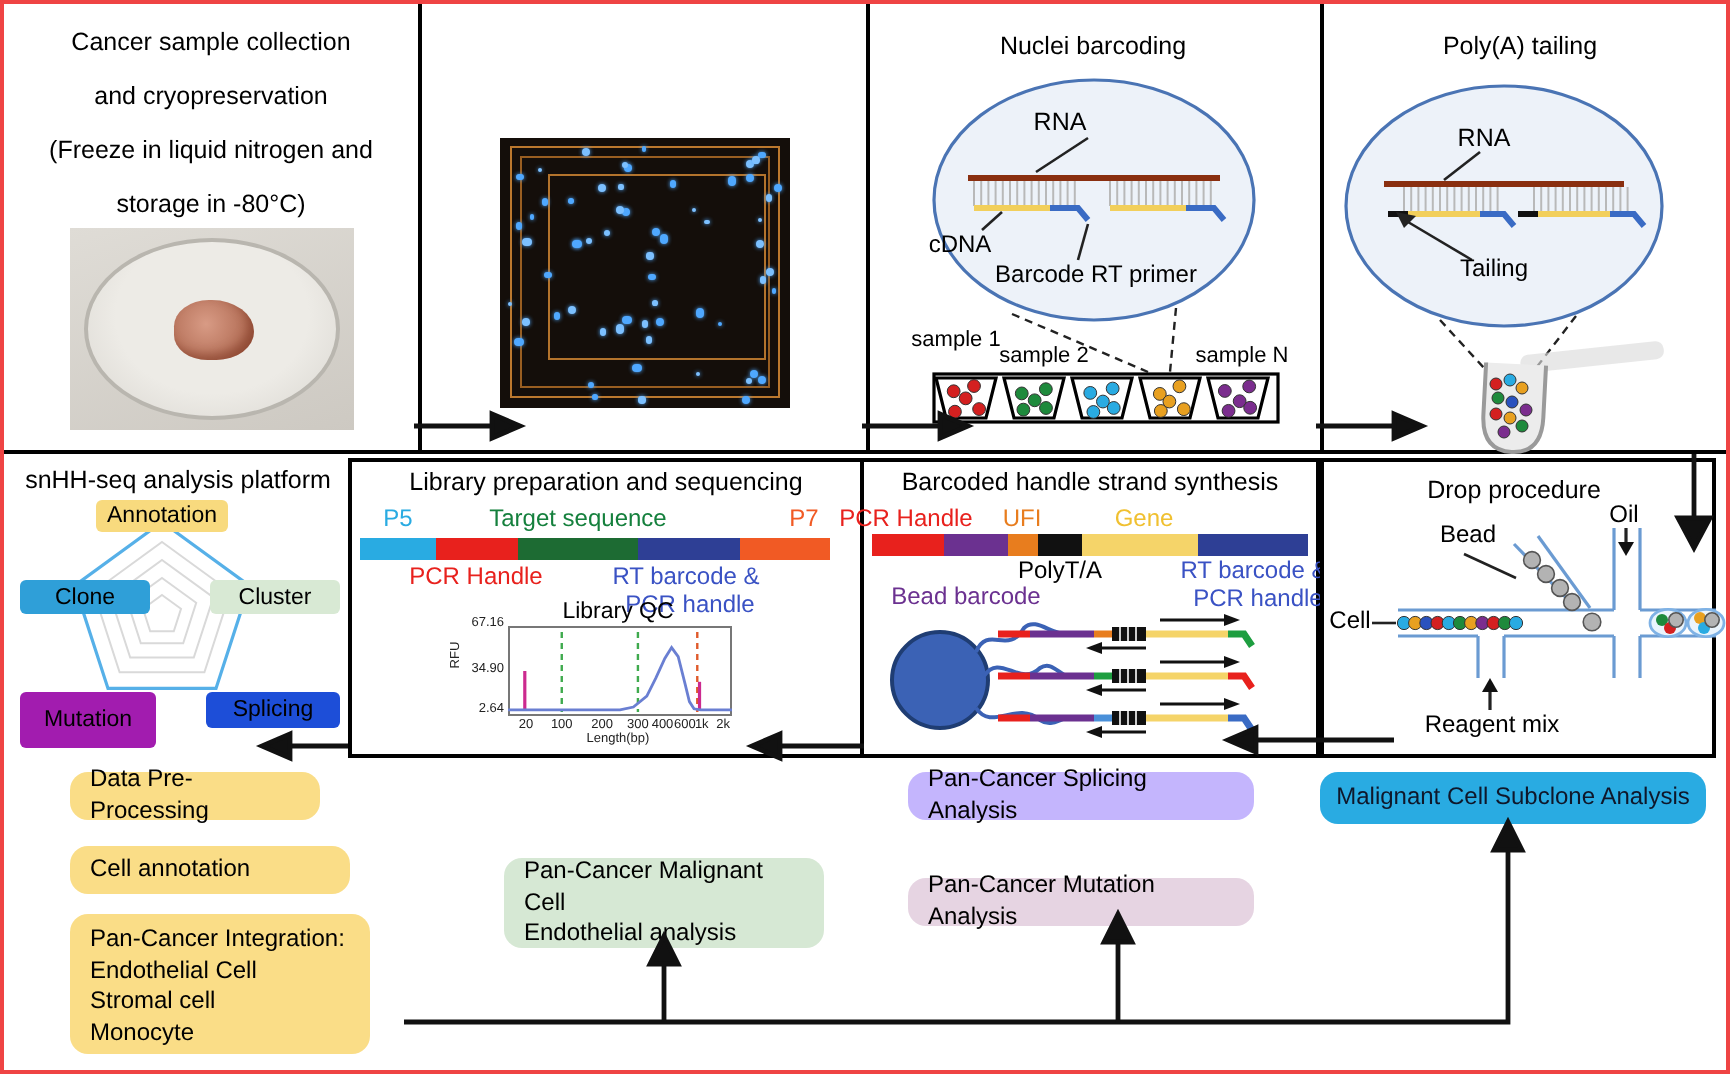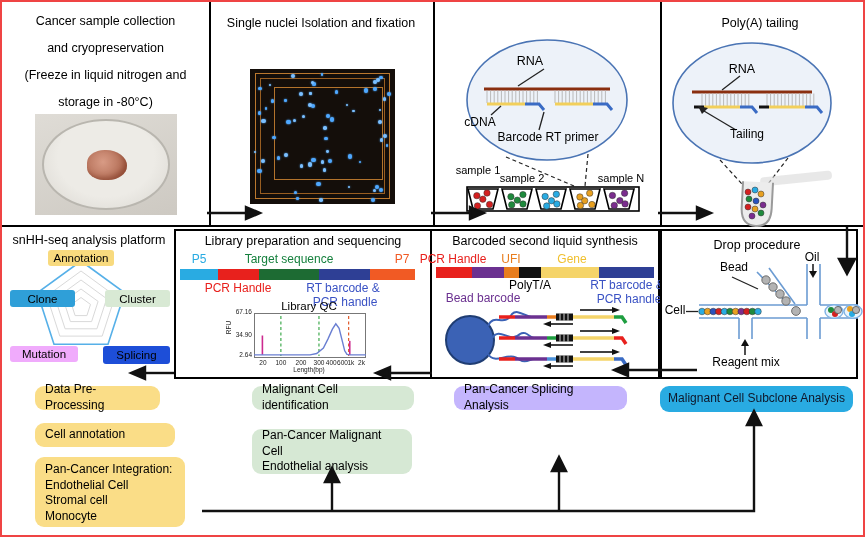--- a/index.html
+++ b/index.html
@@ -40,7 +40,6 @@
     <div class="abs" style="left:52px;top:36px;width:40px;height:30px;border-radius:48% 58% 52% 46%;background:radial-gradient(circle at 40% 40%,#d89b85,#b06a52 75%,#9c5742);box-shadow:inset -3px -3px 5px rgba(120,50,30,.5)"></div>
   </div>
 
-  <div class="ptitle" style="left:207px;top:14px;width:224px">Single nuclei Isolation and fixation</div>
   <div class="abs" style="left:248px;top:67px;width:145px;height:135px;background:#140e0a;overflow:hidden">
     <div class="abs" style="left:5px;top:4px;right:5px;bottom:5px;border:1.5px solid rgba(196,126,48,.95)"></div>
     <div class="abs" style="left:10px;top:9px;right:10px;bottom:10px;border:1.5px solid rgba(176,108,38,.85)"></div>

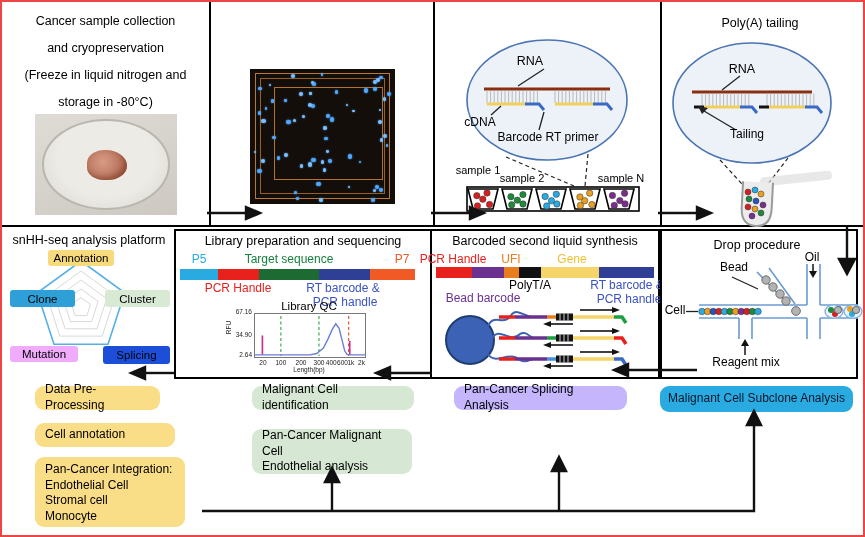--- a/index.html
+++ b/index.html
@@ -110,6 +110,7 @@
       </div>
   </div>
 
+  <div class="ptitle" style="left:431px;top:14px;width:227px">Nuclei barcoding</div>
   <svg id="p3svg" style="left:432px;top:0" width="226" height="222" viewBox="0 0 226 222">
     <ellipse cx="113" cy="98" rx="80" ry="60" fill="#edf2f9" stroke="#4a74b4" stroke-width="1.6"></ellipse>
     <line x1="110" y1="67" x2="84" y2="84" stroke="#222" stroke-width="1.3"></line>

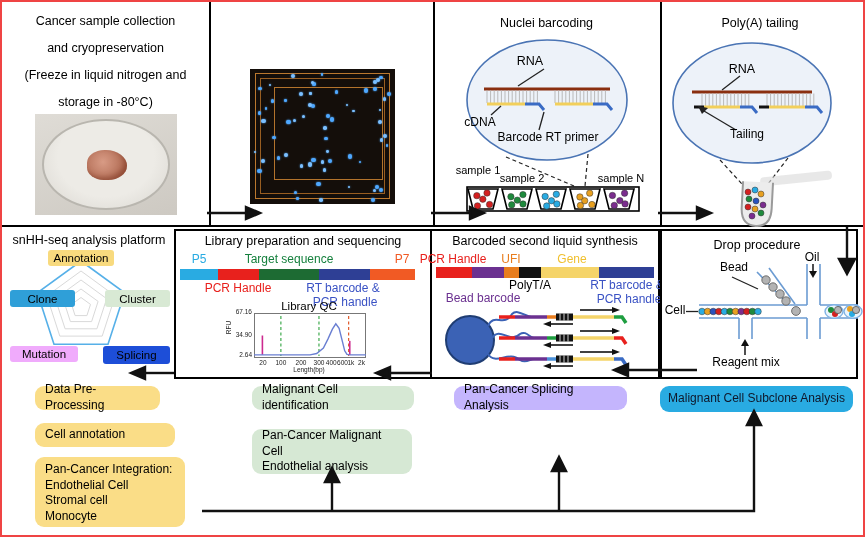--- a/index.html
+++ b/index.html
@@ -318,7 +318,7 @@
   <div class="tick" style="left:272px;top:364px;width:70px">Length(bp)</div>
 
   <div class="box2" style="left:428px;top:227px;width:230px;height:150px"></div>
-  <div class="ptitle" style="left:430px;top:232px;width:226px">Barcoded second liquid synthesis</div>
+  <div class="ptitle" style="left:430px;top:232px;width:226px">Barcoded handle strand synthesis</div>
   <div class="lbl c-red" style="left:411px;top:251px;width:80px">PCR Handle</div>
   <div class="lbl c-ufi" style="left:489px;top:251px;width:40px">UFI</div>
   <div class="lbl c-gene" style="left:550px;top:251px;width:40px">Gene</div>

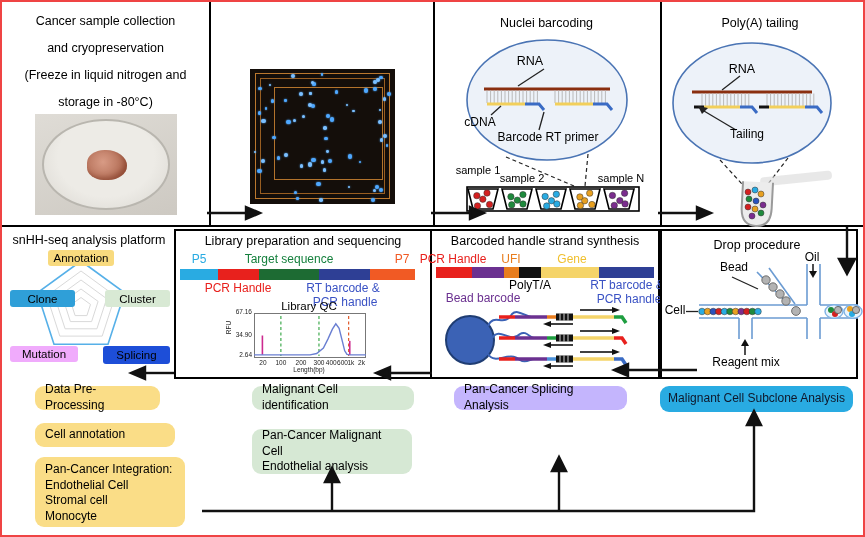--- a/index.html
+++ b/index.html
@@ -274,7 +274,7 @@
   <div class="badge" style="left:46px;top:248px;width:66px;height:16px;background:#f8da7e">Annotation</div>
   <div class="badge" style="left:8px;top:288px;width:65px;height:17px;background:#2f9fd8">Clone</div>
   <div class="badge" style="left:103px;top:288px;width:65px;height:17px;background:#d8e9d4">Cluster</div>
-  <div class="badge" style="left:8px;top:344px;width:68px;height:16px;background:#f0abfc">Mutation</div>
+  <div class="badge" style="left:8px;top:344px;width:68px;height:28px;background:#a21caf">Mutation</div>
   <div class="badge" style="left:101px;top:344px;width:67px;height:18px;background:#1d4ed8">Splicing</div>
 
   <div class="box2" style="left:172px;top:227px;width:258px;height:150px"></div>

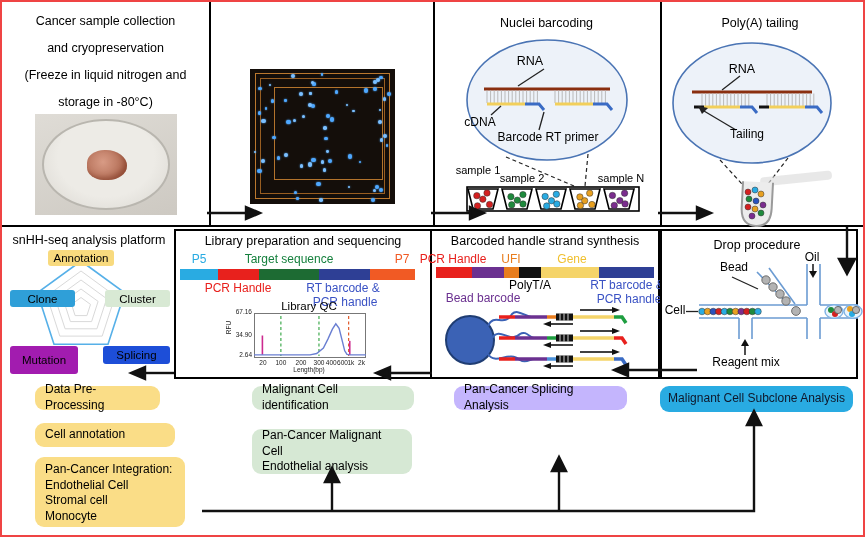--- a/index.html
+++ b/index.html
@@ -444,7 +444,6 @@
 Stromal cell
 Monocyte</div>
   <div class="pill" style="left:33px;top:421px;width:140px;height:24px;background:#fadd87">Cell annotation</div>
-  <div class="pill" style="left:250px;top:384px;width:162px;height:24px;background:#d6e8d4">Malignant Cell identification</div>
   <div class="pill" style="left:250px;top:427px;width:160px;height:45px;background:#d6e8d4">Pan-Cancer Malignant Cell
 Endothelial analysis</div>
   <div class="pill" style="left:452px;top:384px;width:173px;height:24px;background:#c4b5fd">Pan-Cancer Splicing Analysis</div>

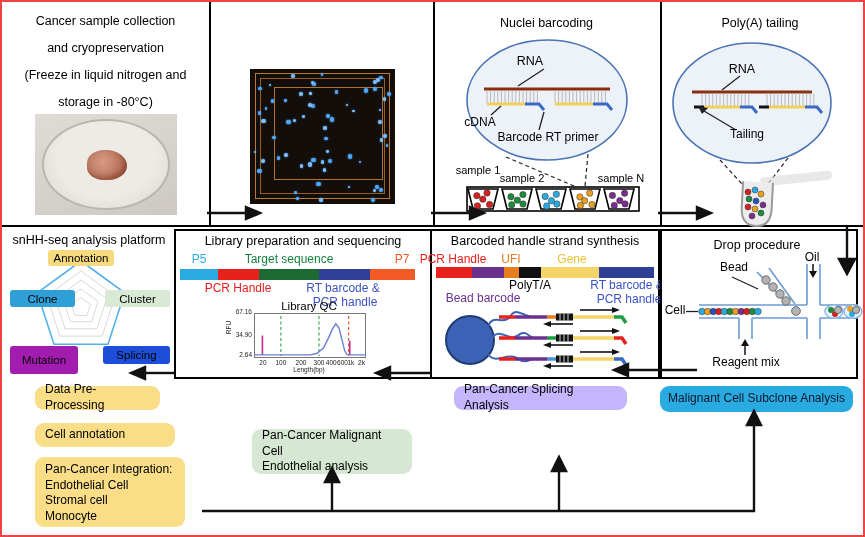--- a/index.html
+++ b/index.html
@@ -447,6 +447,7 @@
   <div class="pill" style="left:250px;top:427px;width:160px;height:45px;background:#d6e8d4">Pan-Cancer Malignant Cell
 Endothelial analysis</div>
   <div class="pill" style="left:452px;top:384px;width:173px;height:24px;background:#c4b5fd">Pan-Cancer Splicing Analysis</div>
+  <div class="pill" style="left:452px;top:437px;width:173px;height:24px;background:#e6d4e2">Pan-Cancer Mutation Analysis</div>
   <div class="pill" style="left:658px;top:384px;width:193px;height:26px;background:#29abe2;color:#0f172a;justify-content:center;padding:0 4px">Malignant Cell Subclone Analysis</div>
 
   <svg style="left:0;top:0;z-index:50;pointer-events:none" width="865" height="537" viewBox="0 0 865 537">

